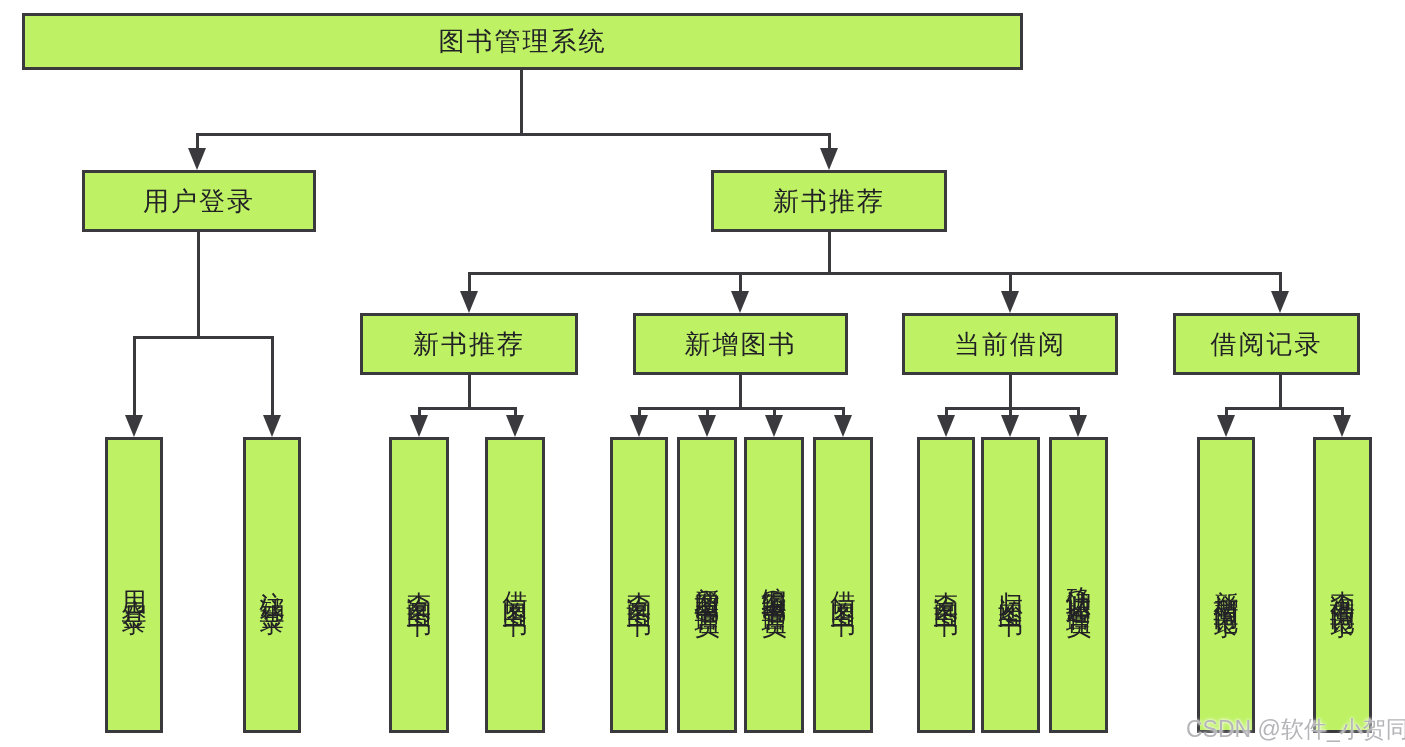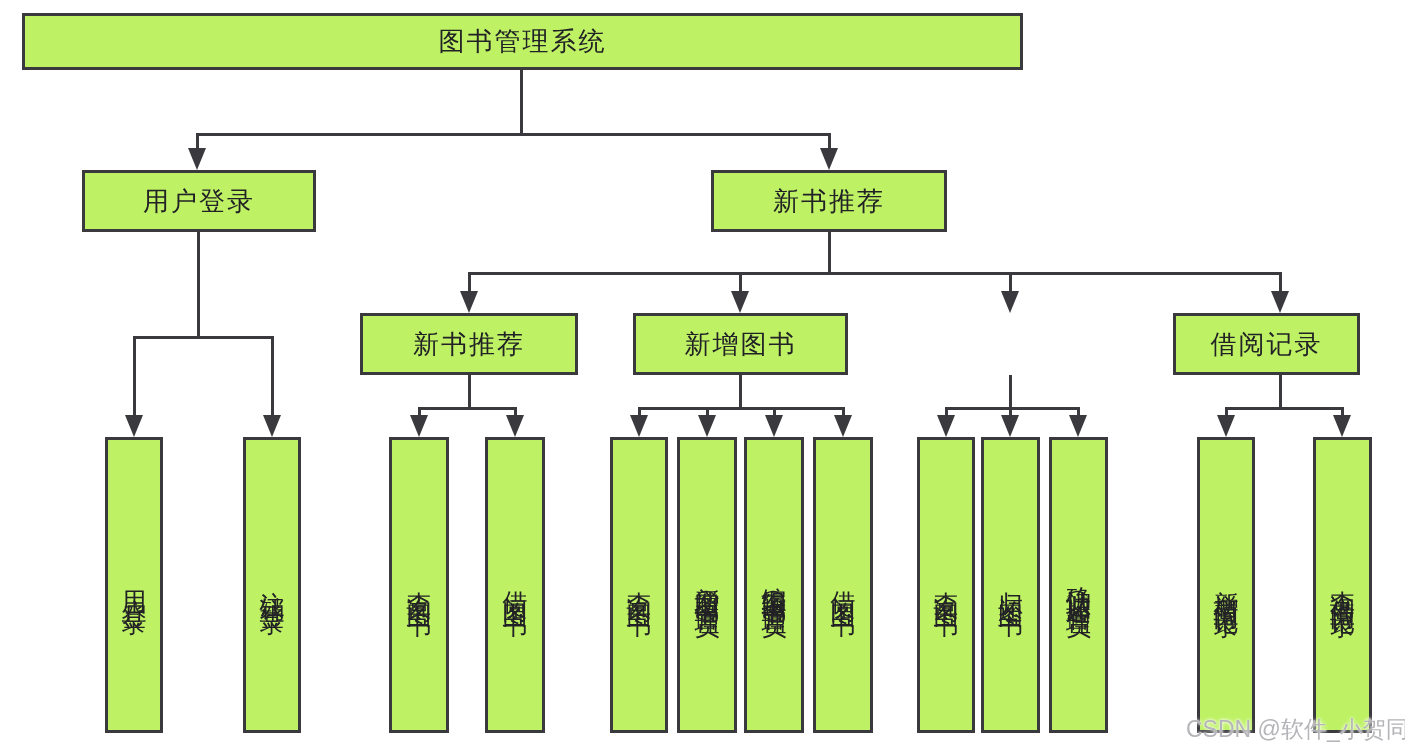--- a/index.html
+++ b/index.html
@@ -115,6 +115,9 @@
   <div class="box" style="left:633px;top:313px;width:215px;height:62px">
     <span class="hlabel">新增图书</span>
   </div>
+  <div class="box" style="left:902px;top:313px;width:216px;height:62px">
+    <span class="hlabel">当前借阅</span>
+  </div>
   <div class="box" style="left:1173px;top:313px;width:187px;height:62px">
     <span class="hlabel">借阅记录</span>
   </div>

